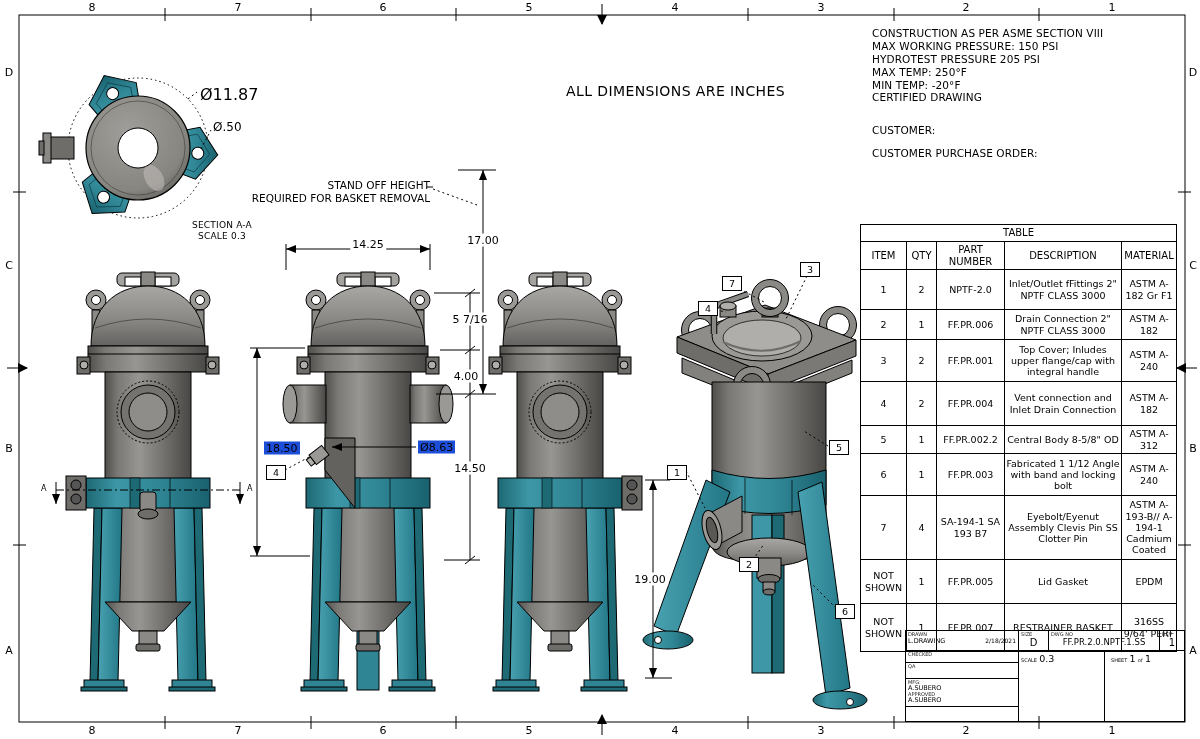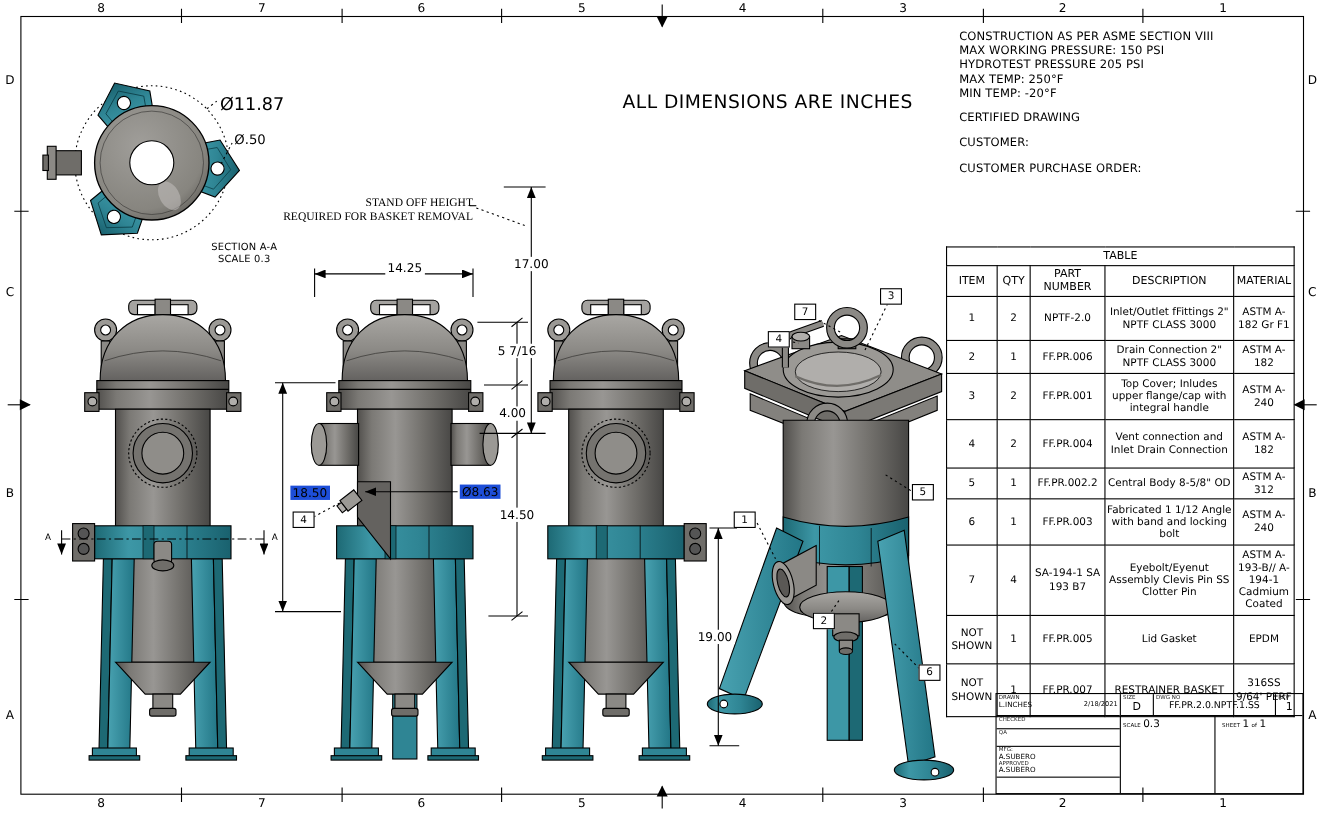--- a/index.html
+++ b/index.html
@@ -10,7 +10,7 @@
   .zone{width:22px;text-align:center;font-size:11px;}
   .rowl{width:14px;text-align:center;font-size:11px;}
   .note{font-size:10.5px;letter-spacing:.1px;}
-  .units{font-size:17px;letter-spacing:.4px;}
+  .units{font-size:14px;letter-spacing:.4px;}
   .dim{font-size:11px;background:#fff;padding:0 2px;transform:translate(-50%,-50%);}
   .dimL{font-size:11px;background:#1d4ed8;padding:0 2px;transform:translate(0,-50%);}
   .stand{font-size:10.5px;text-align:right;transform:translate(-100%,0);font-family:Liberation Serif, serif;}

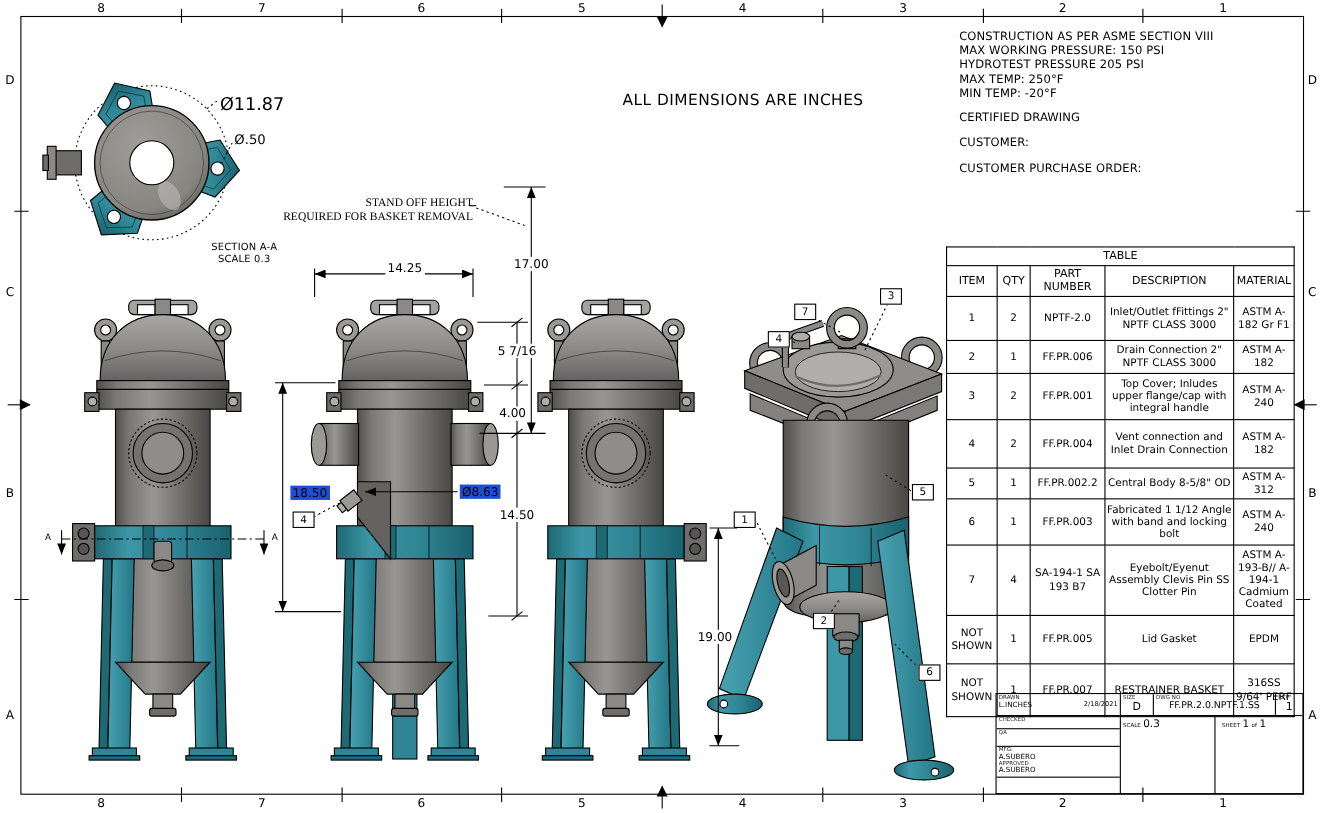--- a/index.html
+++ b/index.html
@@ -343,7 +343,7 @@
 <div class="t note" style="left:872px;top:53px">HYDROTEST PRESSURE 205 PSI</div>
 <div class="t note" style="left:872px;top:66px">MAX TEMP: 250°F</div>
 <div class="t note" style="left:872px;top:79px">MIN TEMP: -20°F</div>
-<div class="t note" style="left:872px;top:101px">CERTIFIED DRAWING</div>
+<div class="t note" style="left:872px;top:91px">CERTIFIED DRAWING</div>
 <div class="t note" style="left:872px;top:124px">CUSTOMER:</div>
 <div class="t note" style="left:872px;top:147px">CUSTOMER PURCHASE ORDER:</div>
 

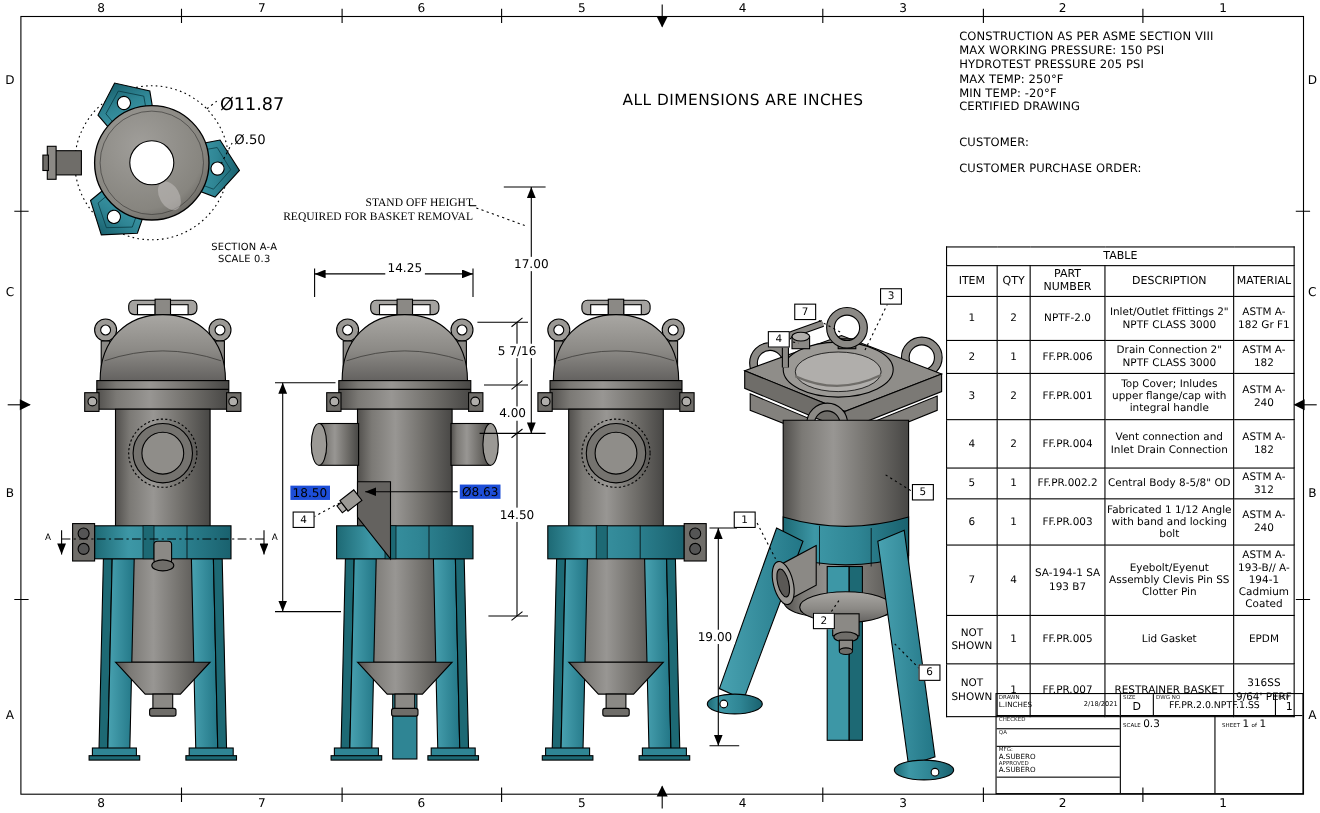--- a/index.html
+++ b/index.html
@@ -13,7 +13,7 @@
   .units{font-size:14px;letter-spacing:.4px;}
   .dim{font-size:11px;background:#fff;padding:0 2px;transform:translate(-50%,-50%);}
   .dimL{font-size:11px;background:#1d4ed8;padding:0 2px;transform:translate(0,-50%);}
-  .stand{font-size:10.5px;text-align:right;transform:translate(-100%,0);font-family:Liberation Serif, serif;}
+  .stand{font-size:10.5px;text-align:right;transform:translate(-100%,0);}
   .secl{font-size:9px;transform:translate(-50%,0);letter-spacing:.2px;}
   .Alet{font-size:8px;}
   .callout{position:absolute;width:18px;height:13px;border:1px solid #000;background:#fff;

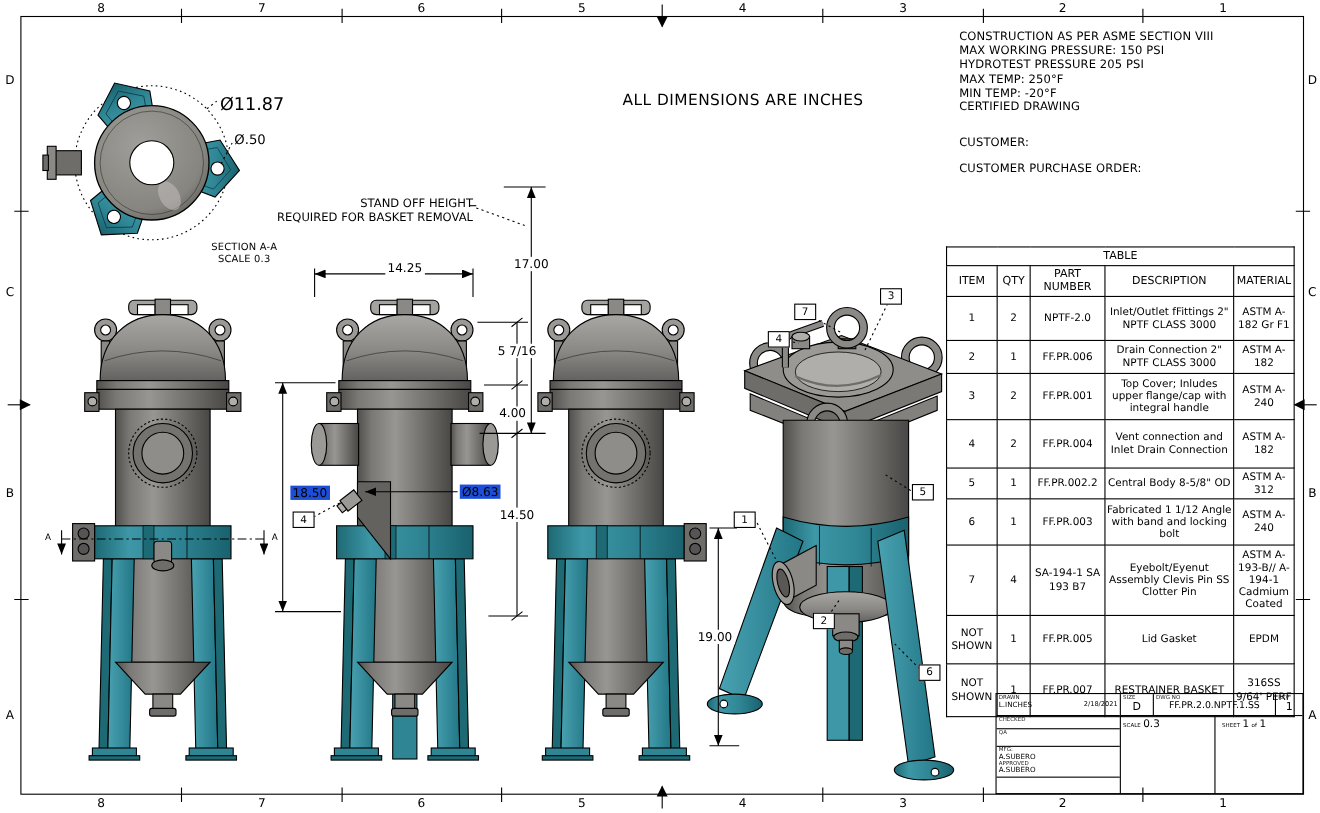--- a/index.html
+++ b/index.html
@@ -467,7 +467,7 @@
   <div class="lcol">
     <div class="lrow" style="height:20px">
       <span class="lbl">DRAWN</span>
-      <span style="font-size:6.5px">L.INCHES</span>
+      <span style="font-size:6.5px">L.DRAWING</span>
       <span style="font-size:6px;float:right">2/18/2021</span>
     </div>
     <div class="lrow" style="height:12px">

